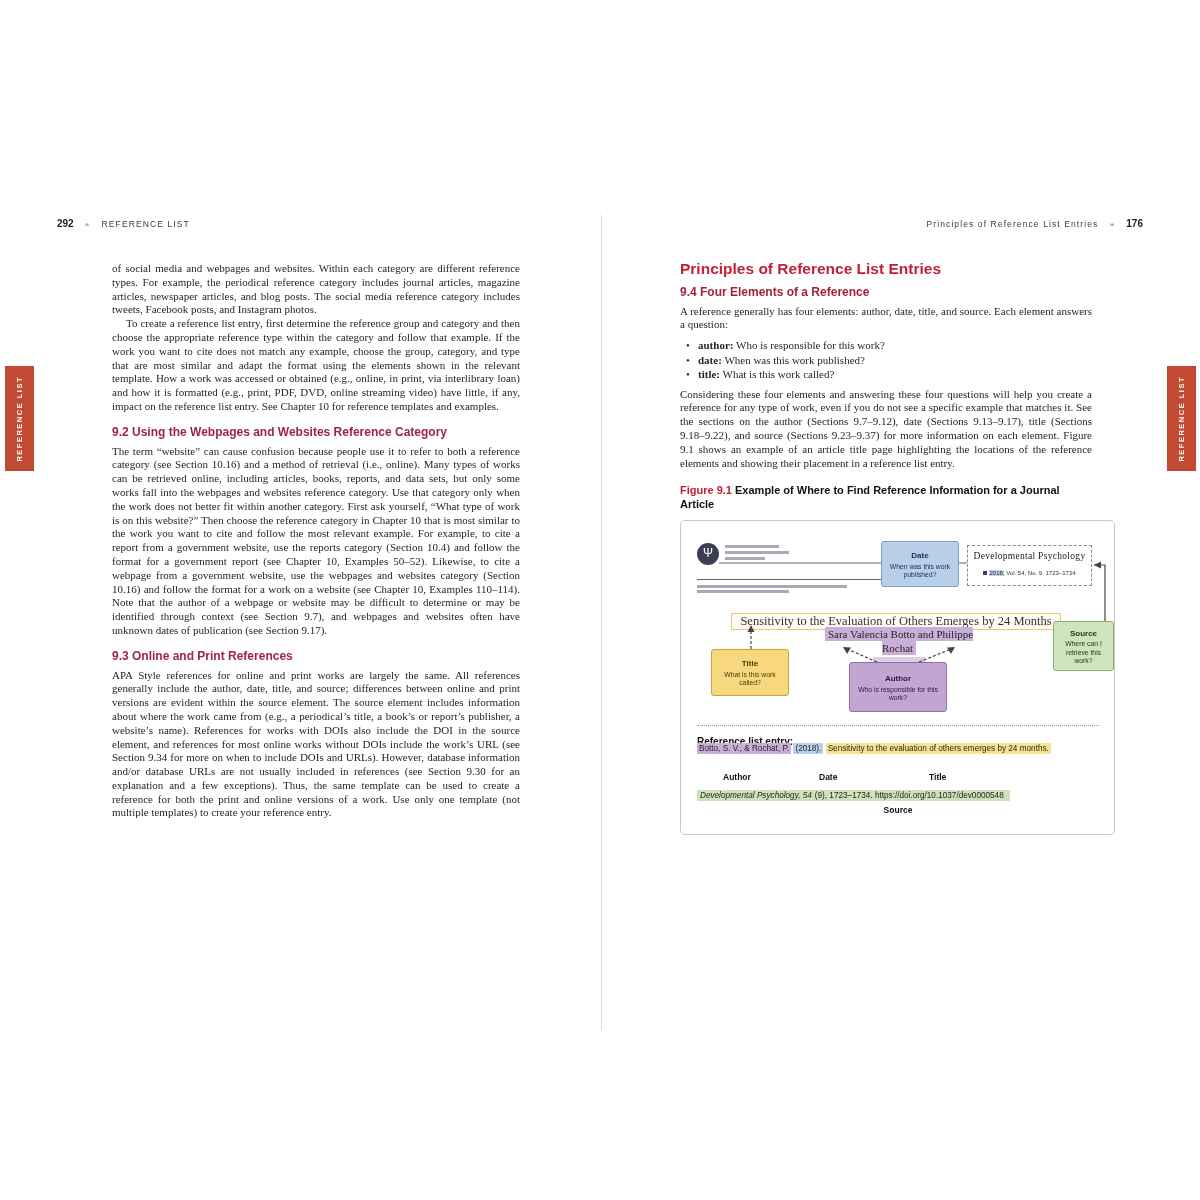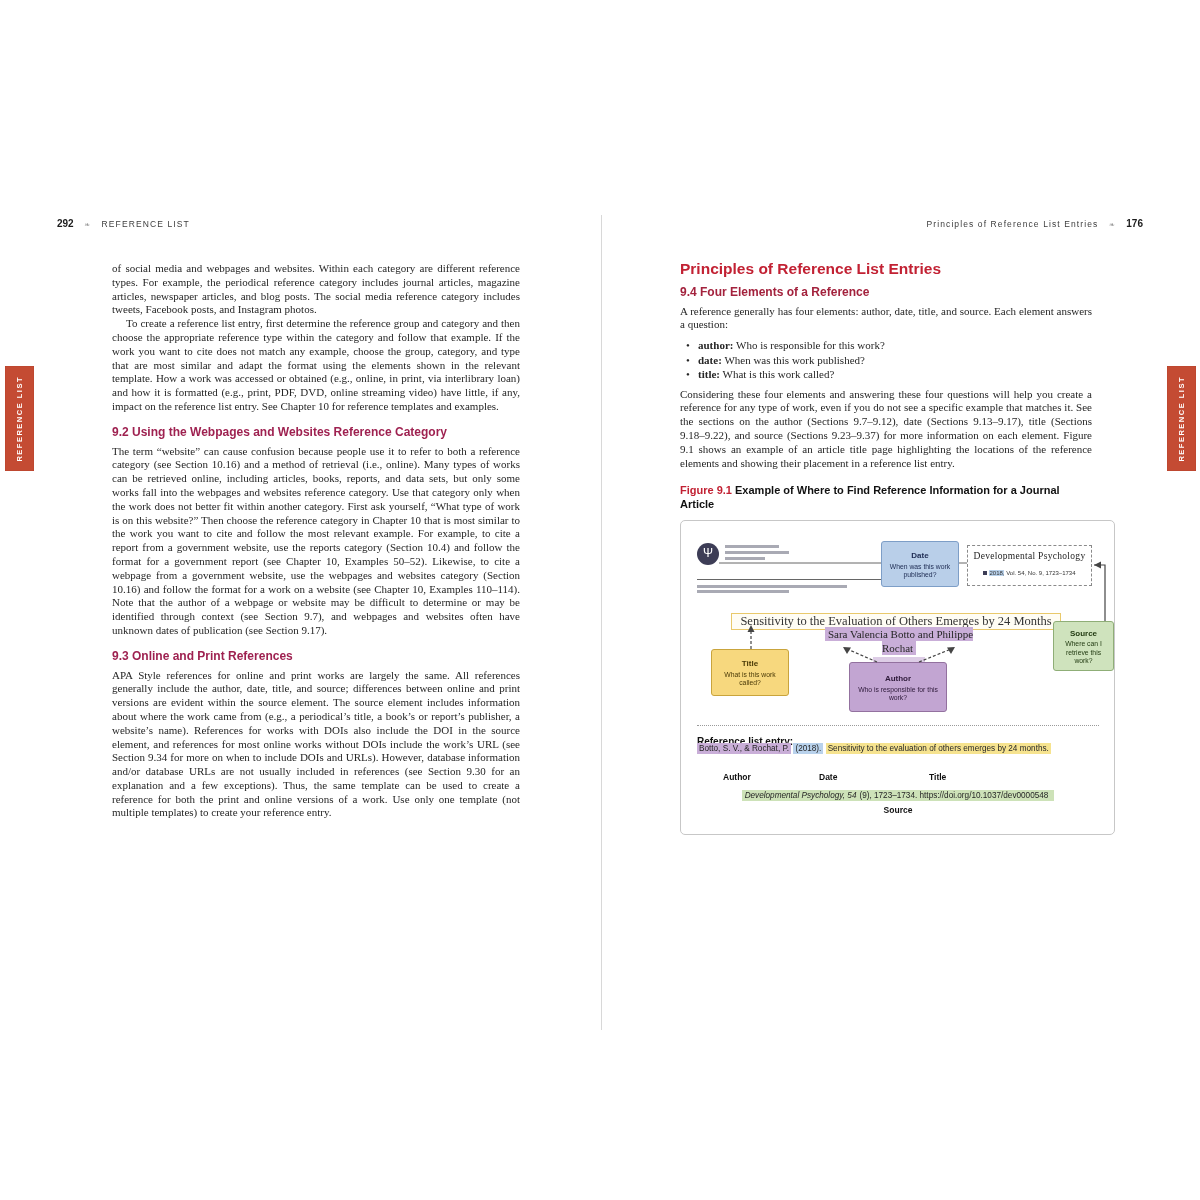--- a/index.html
+++ b/index.html
@@ -95,7 +95,7 @@
   .ref-line1 { position:absolute; left:16px; top:221px; width:410px; font-size:8.2px; white-space:nowrap; }
   .ref-line1 span { padding:1px 2px; }
   .ref-labels { position:absolute; top:250px; font-size:8.5px; font-weight:bold; color:#111; }
-  .ref-line2 { position:absolute; left:16px; top:268px; width:402px; text-align:center; font-size:8.2px; }
+  .ref-line2 { position:absolute; left:16px; top:268px; width:402px; font-size:8.2px; }
   .ref-line2 span { padding:1px 3px; }
   .ref-source-label { position:absolute; left:16px; top:283px; width:402px; text-align:center;
                       font-size:8.5px; font-weight:bold; color:#111; }

